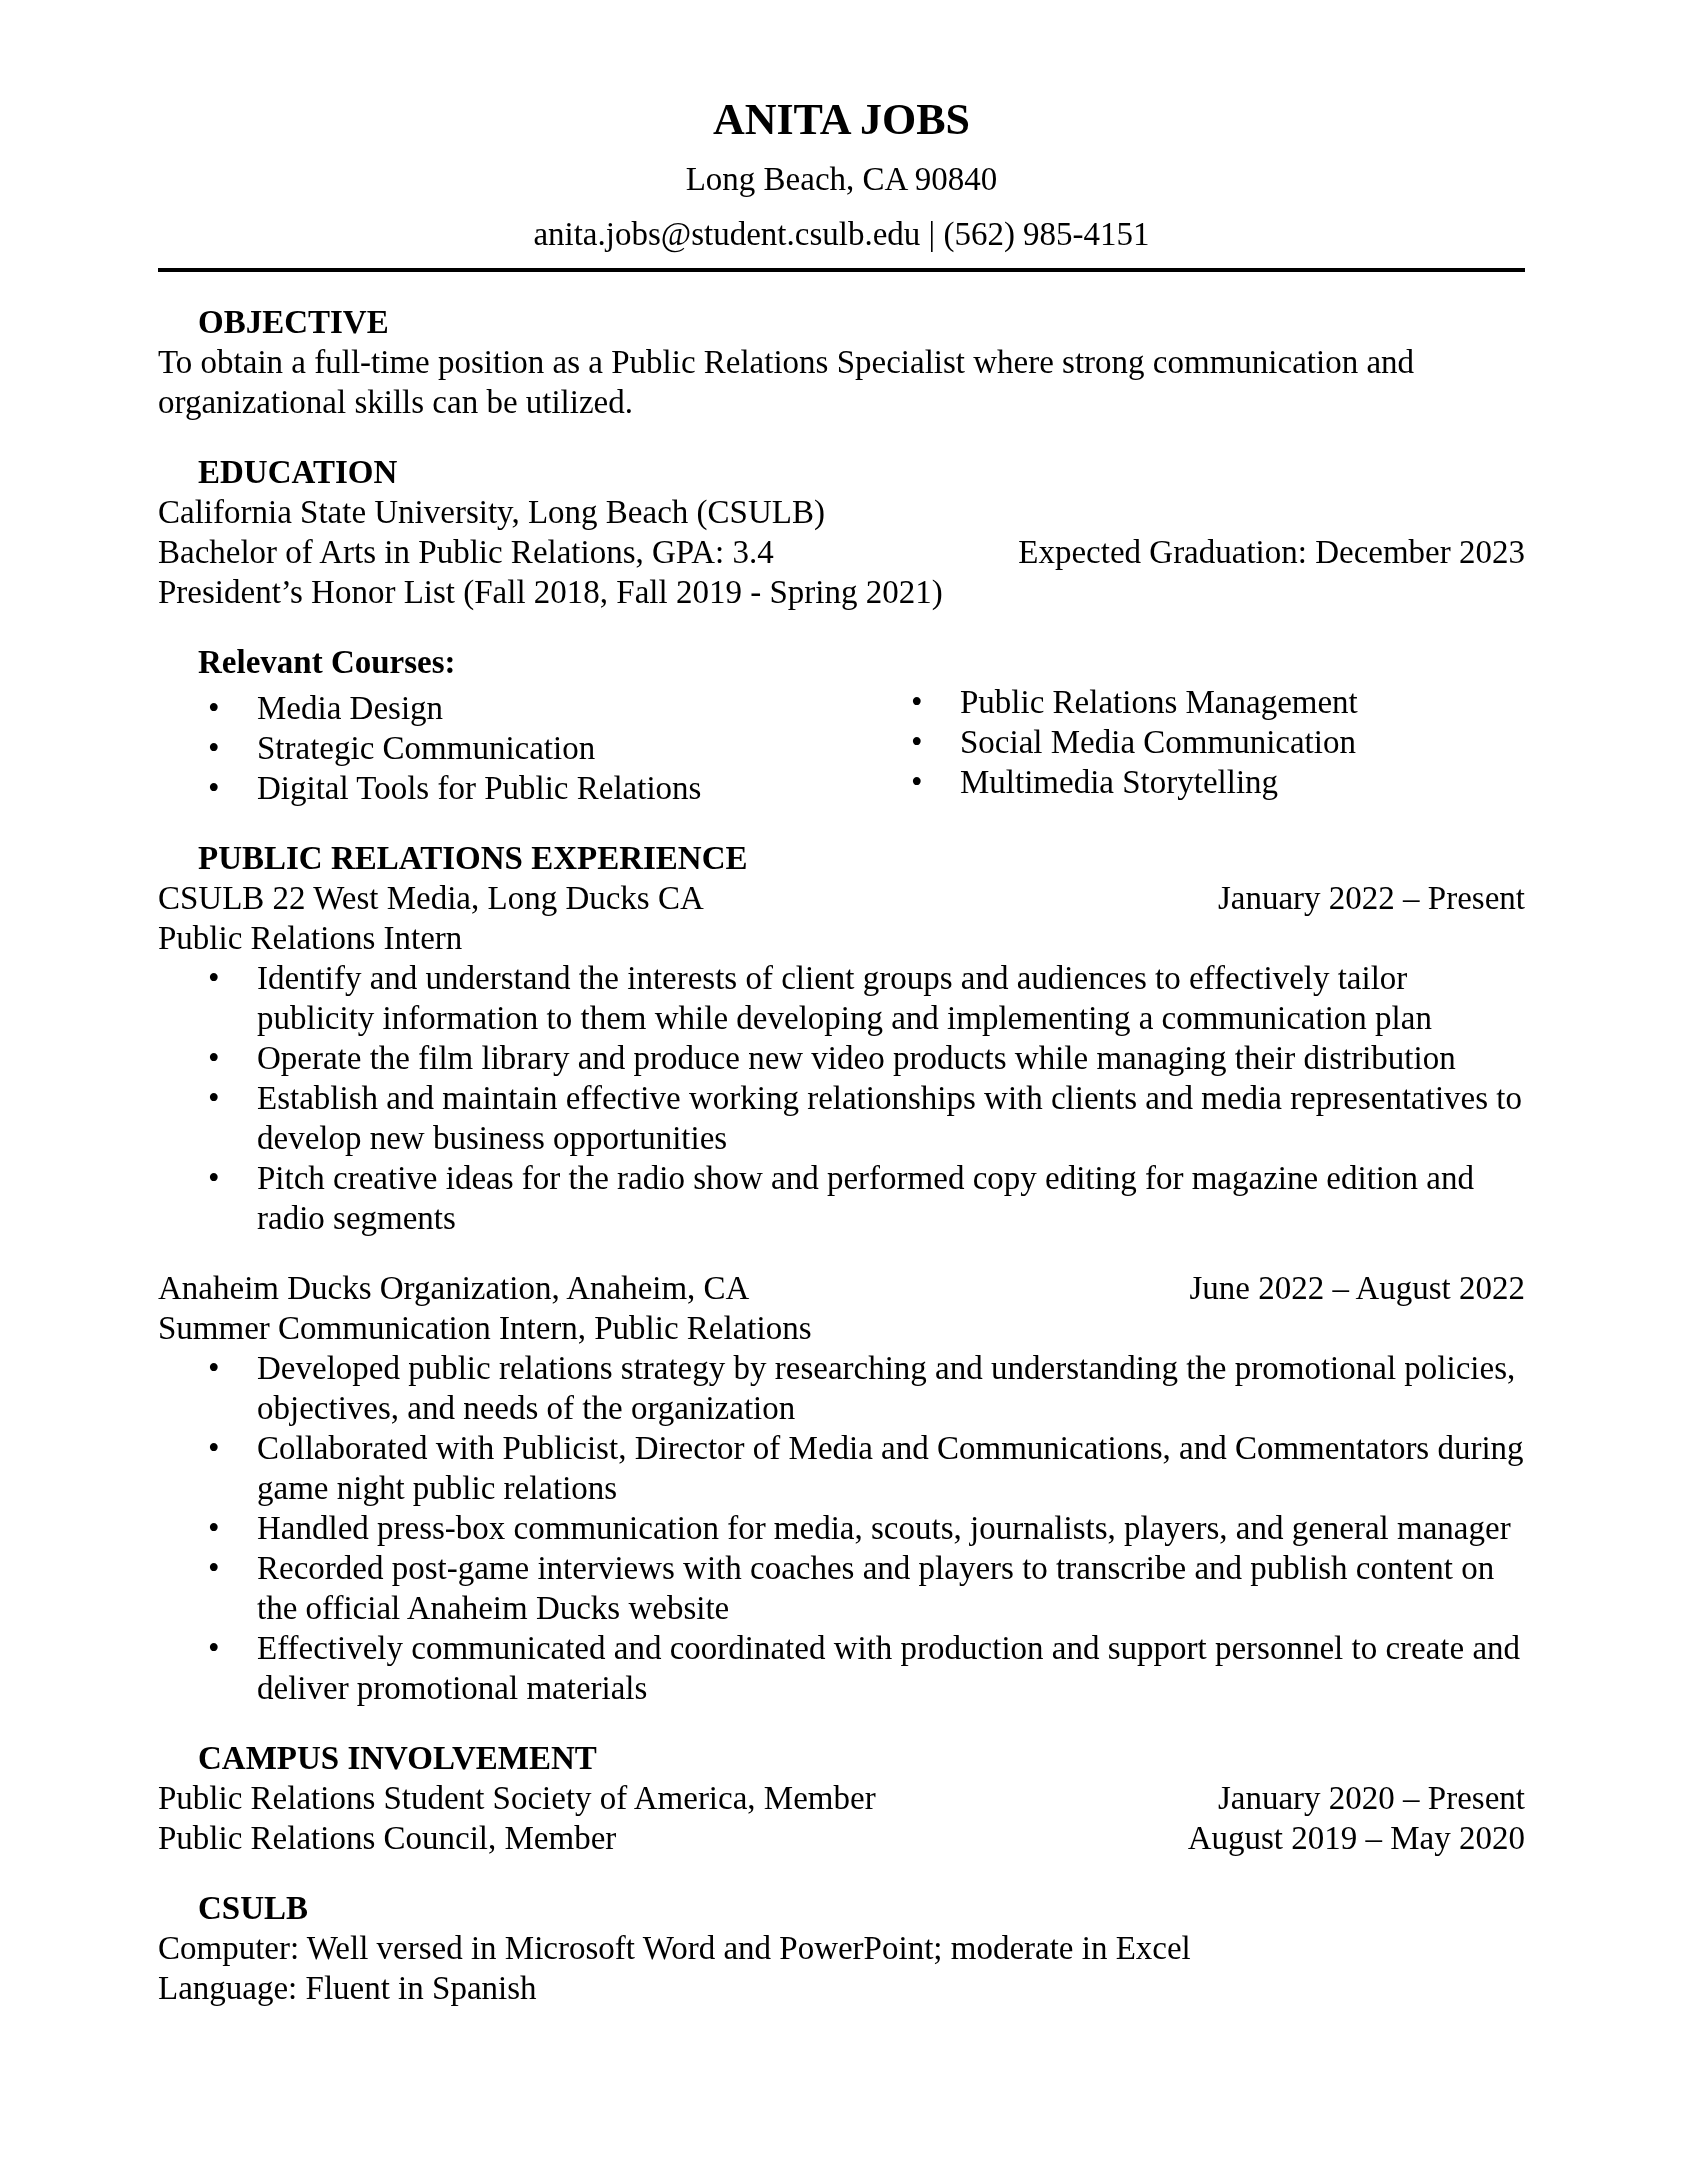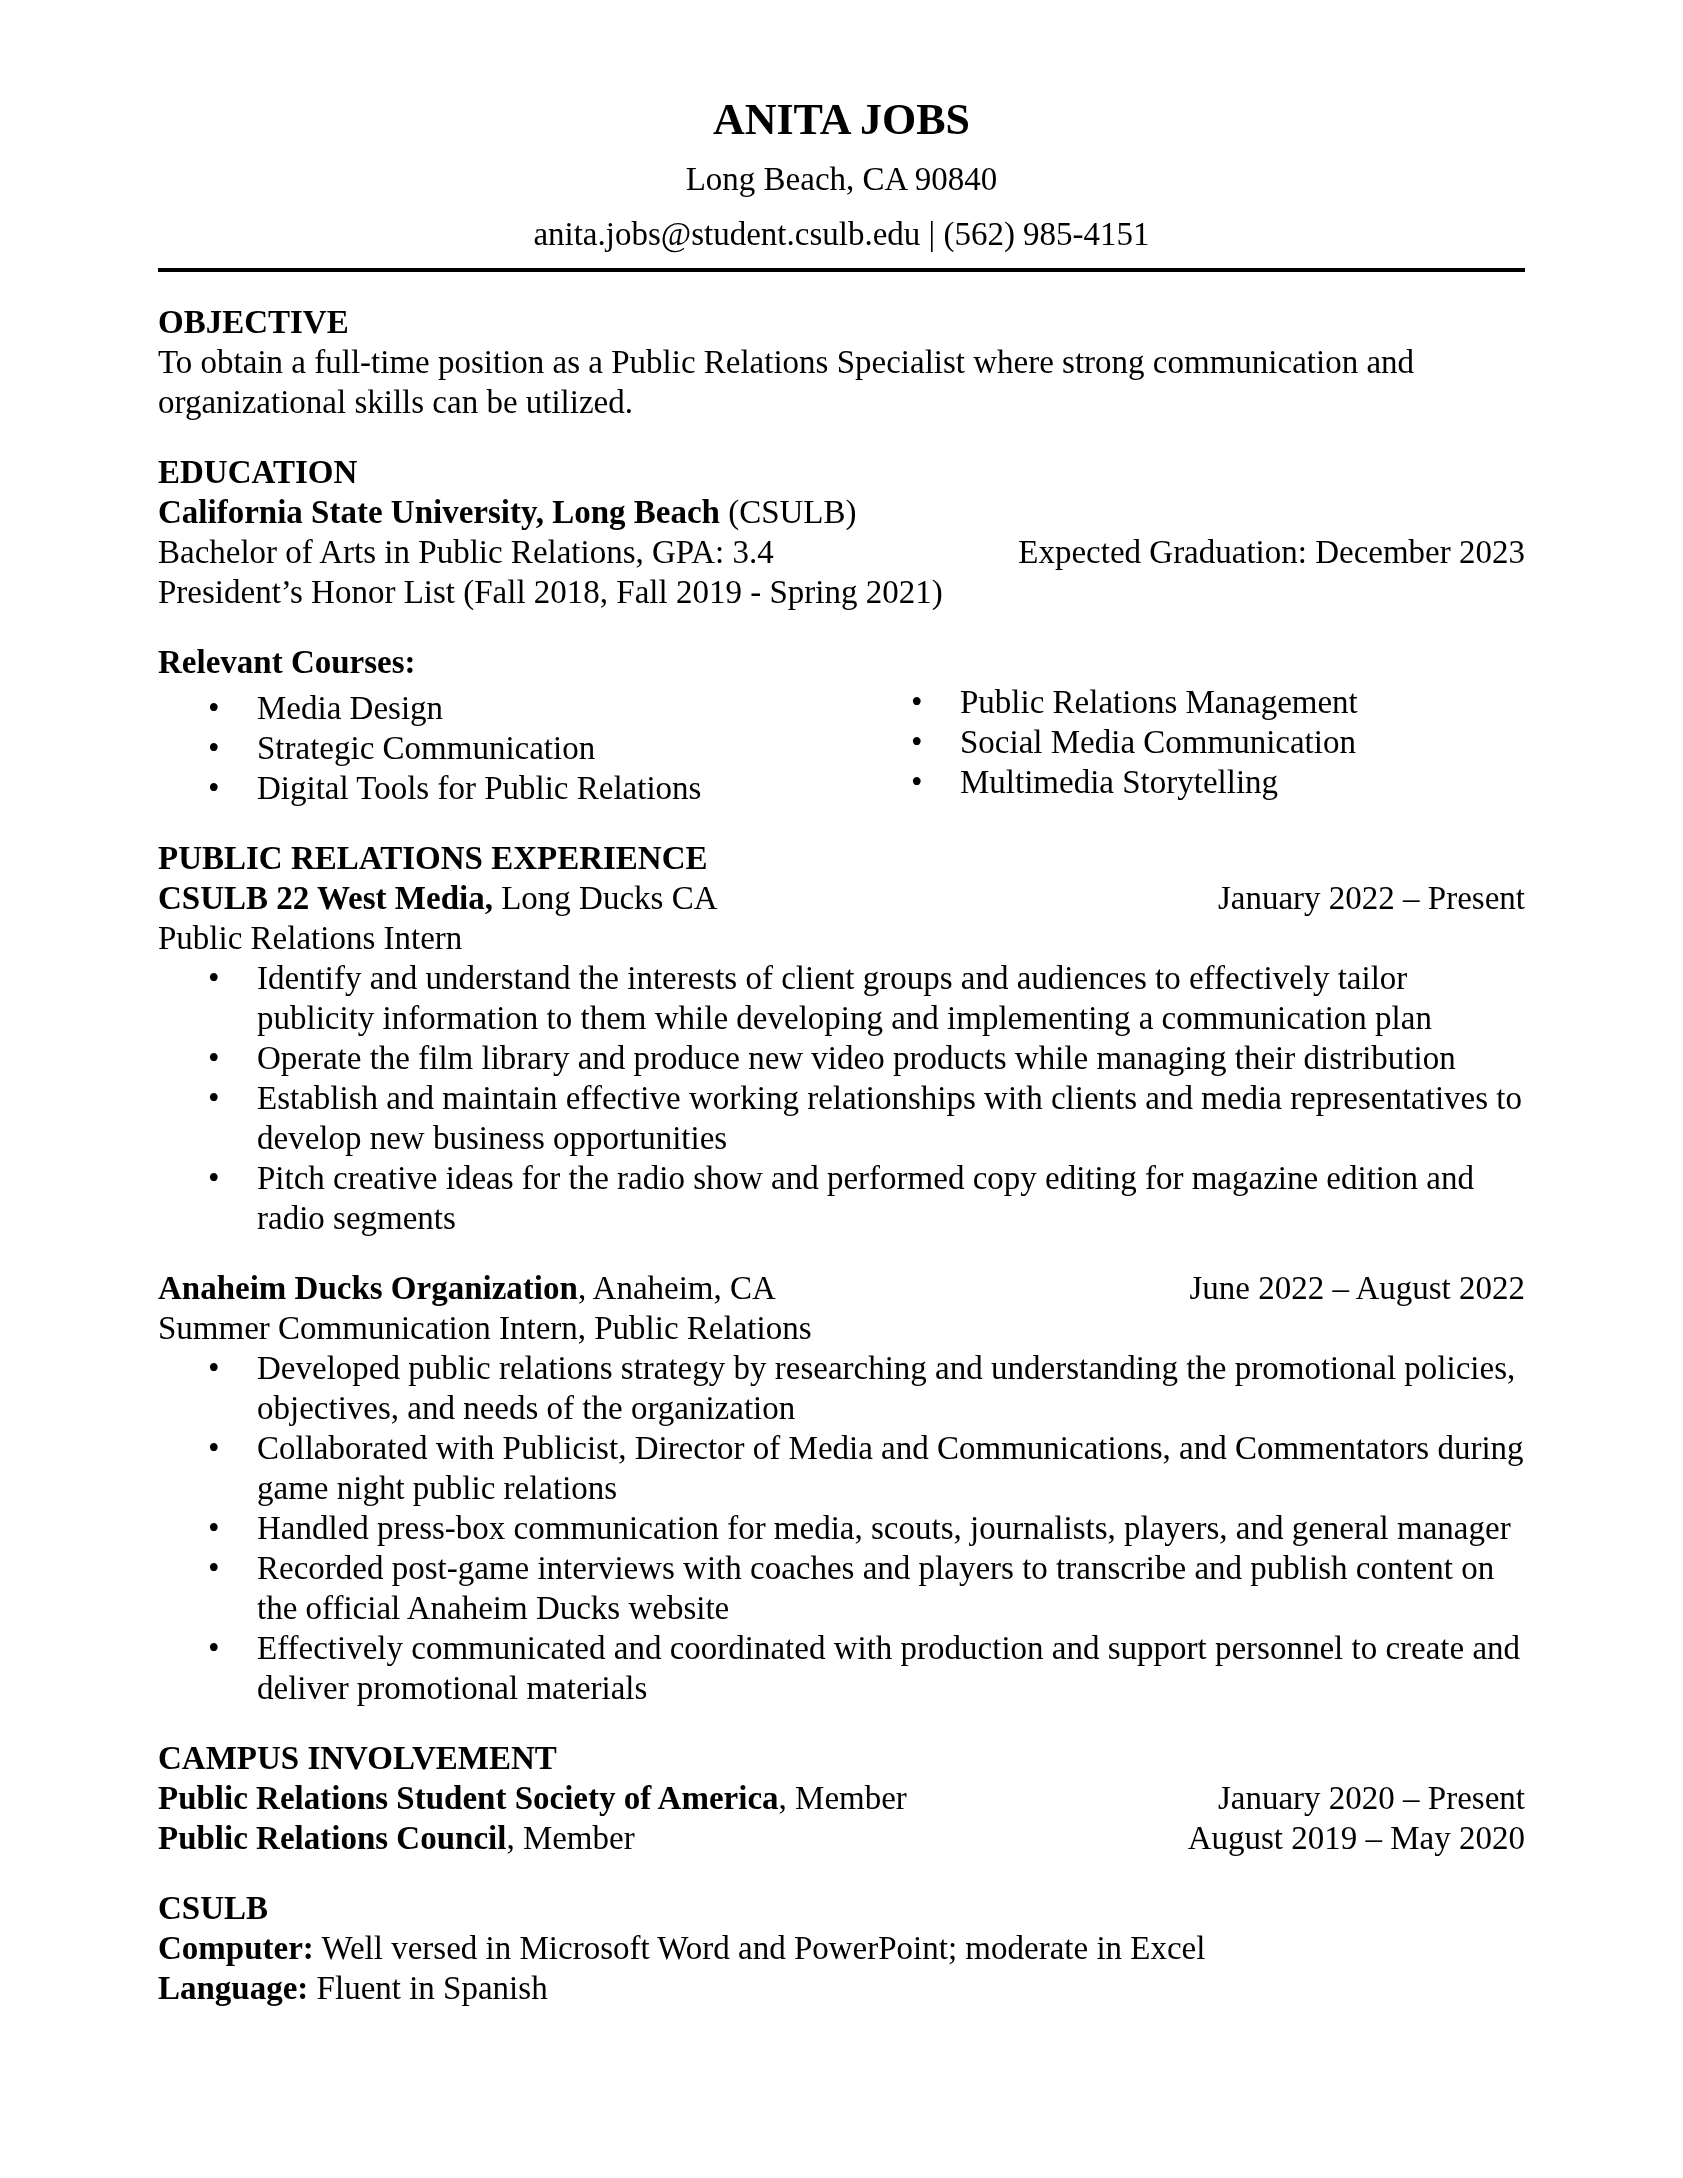--- a/index.html
+++ b/index.html
@@ -22,7 +22,7 @@
 
   
   .section { margin-top: 30px; }
-  .sec-h { font-weight: bold; }
+  .sec-h { font-weight: bold; margin-left: 40px; }
   b, .bold { font-weight: bold; }
 
   

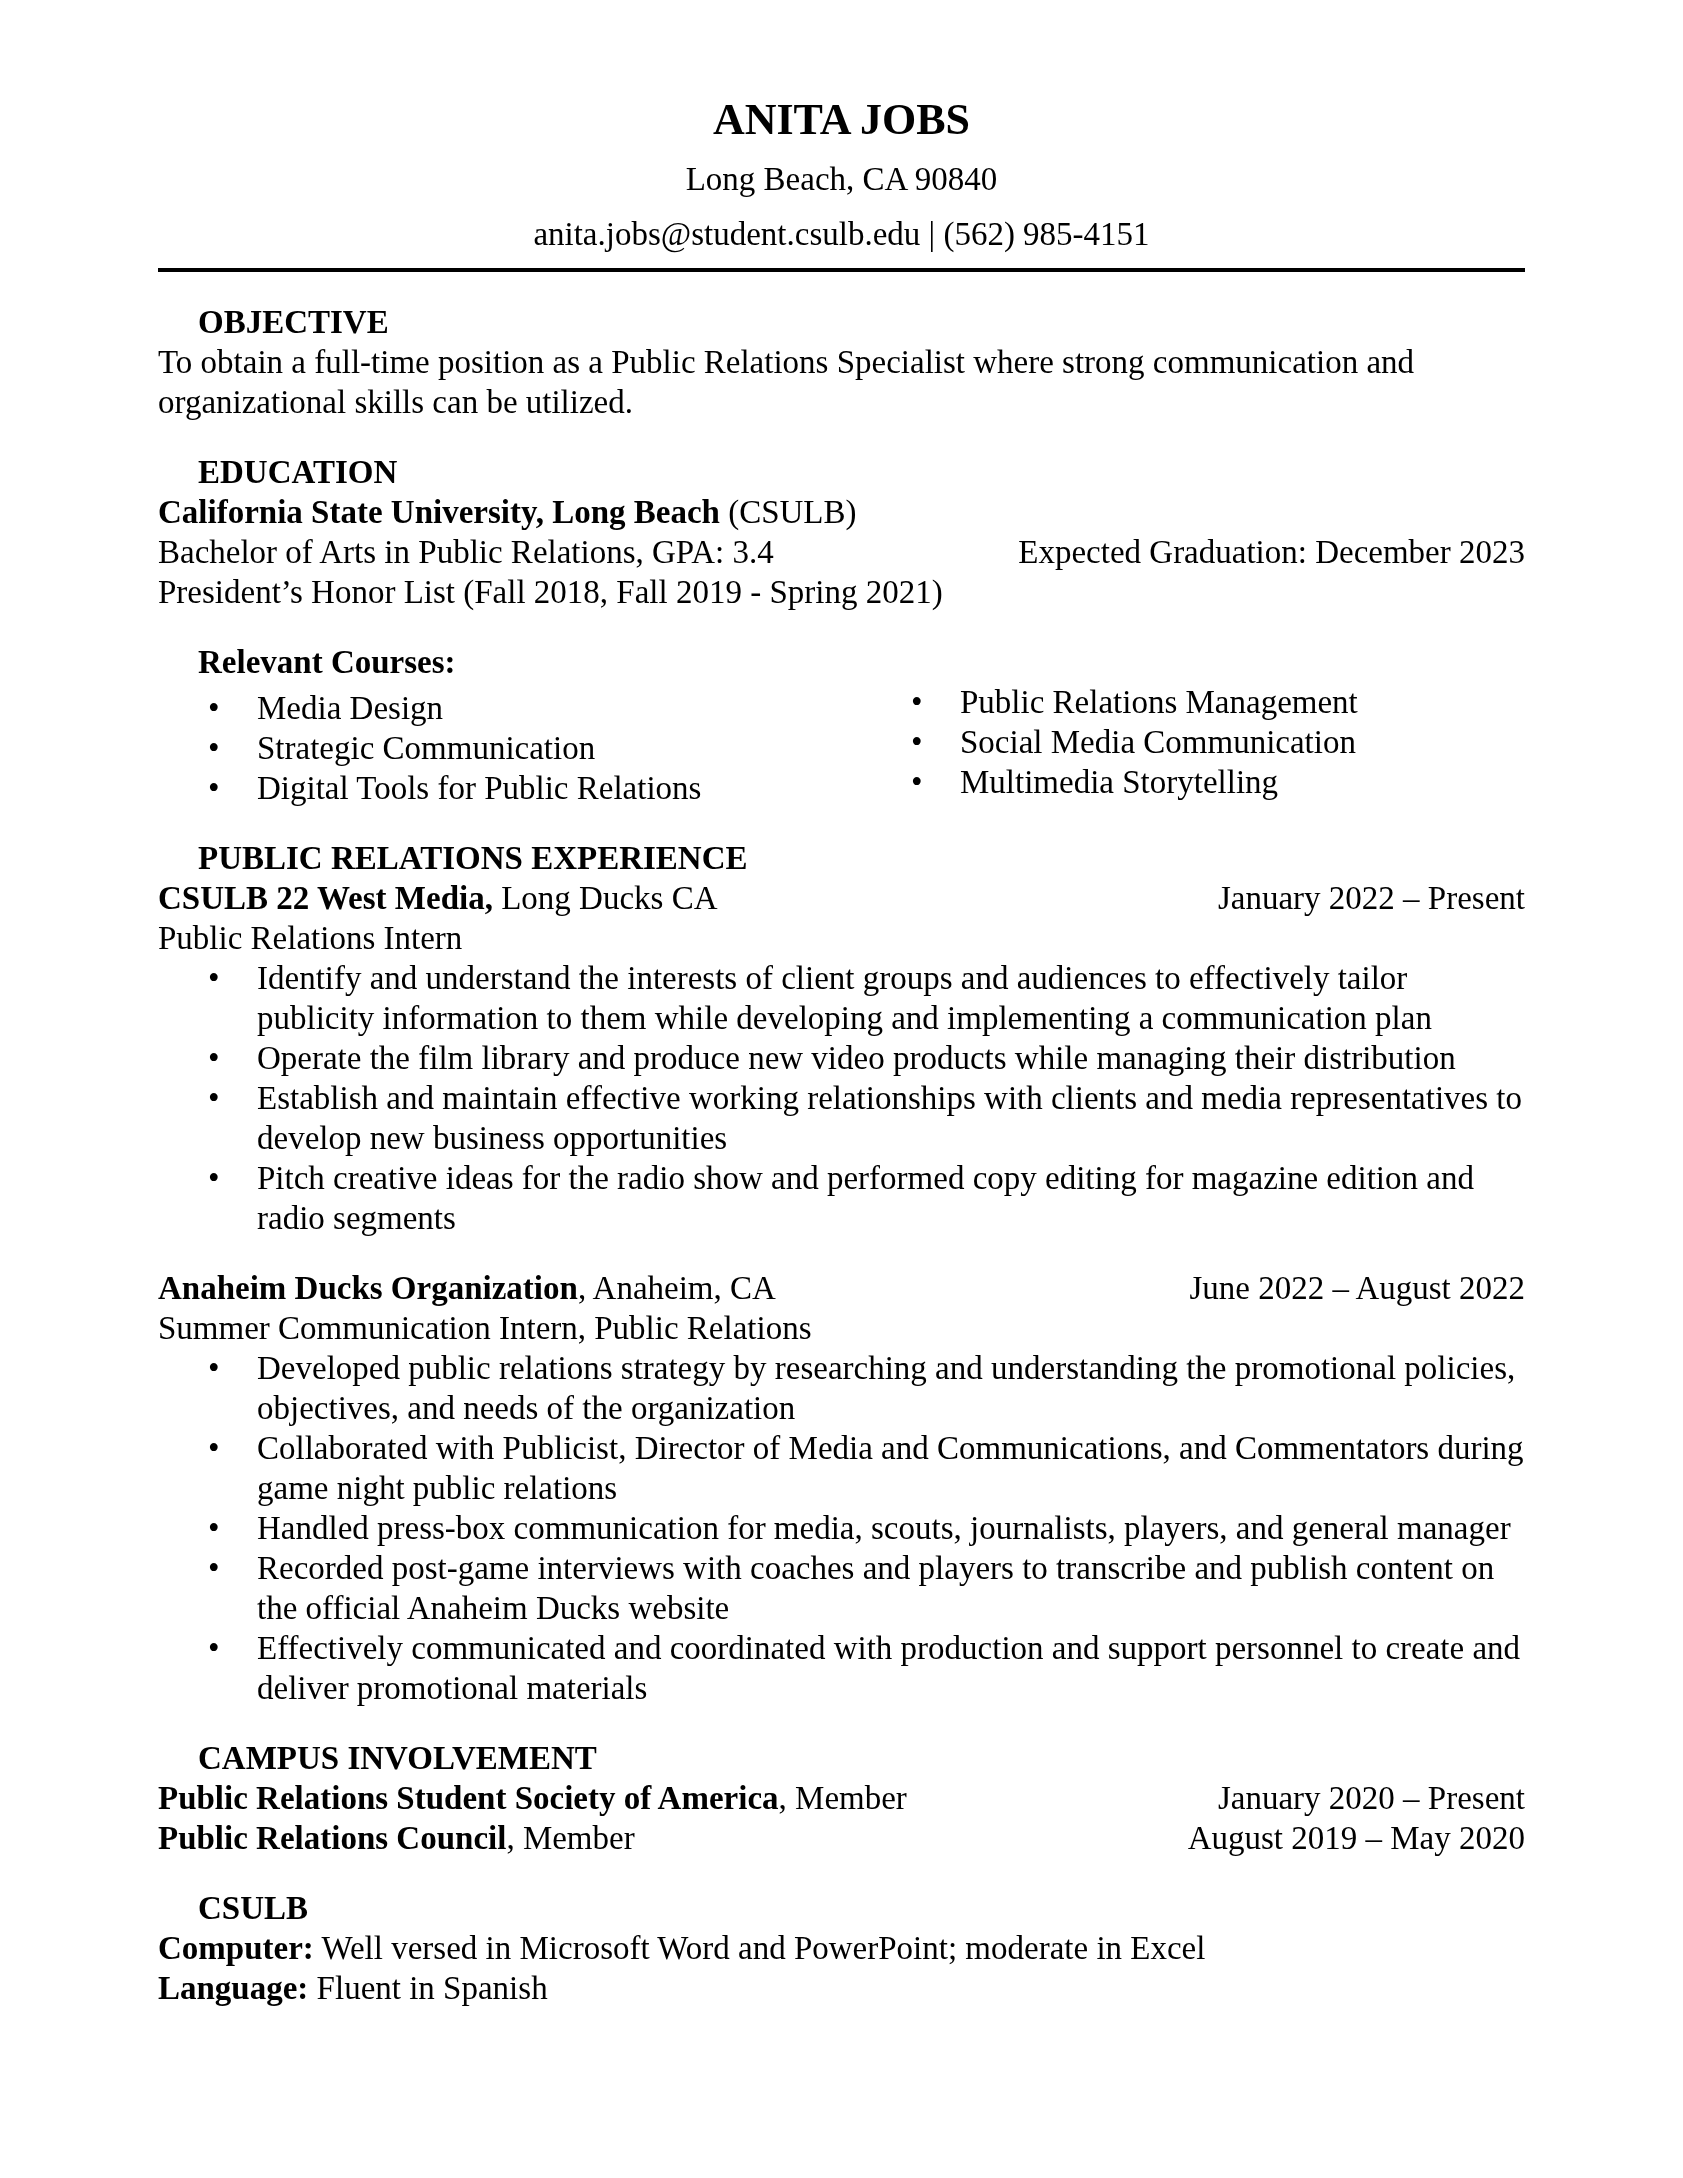--- a/index.html
+++ b/index.html
@@ -23,7 +23,7 @@
   
   .section { margin-top: 30px; }
   .sec-h { font-weight: bold; margin-left: 40px; }
-  b, .bold { font-weight: bold; }
+  b, .bold { font-weight: normal; }
 
   
   .row { display: flex; justify-content: space-between; align-items: baseline; }

